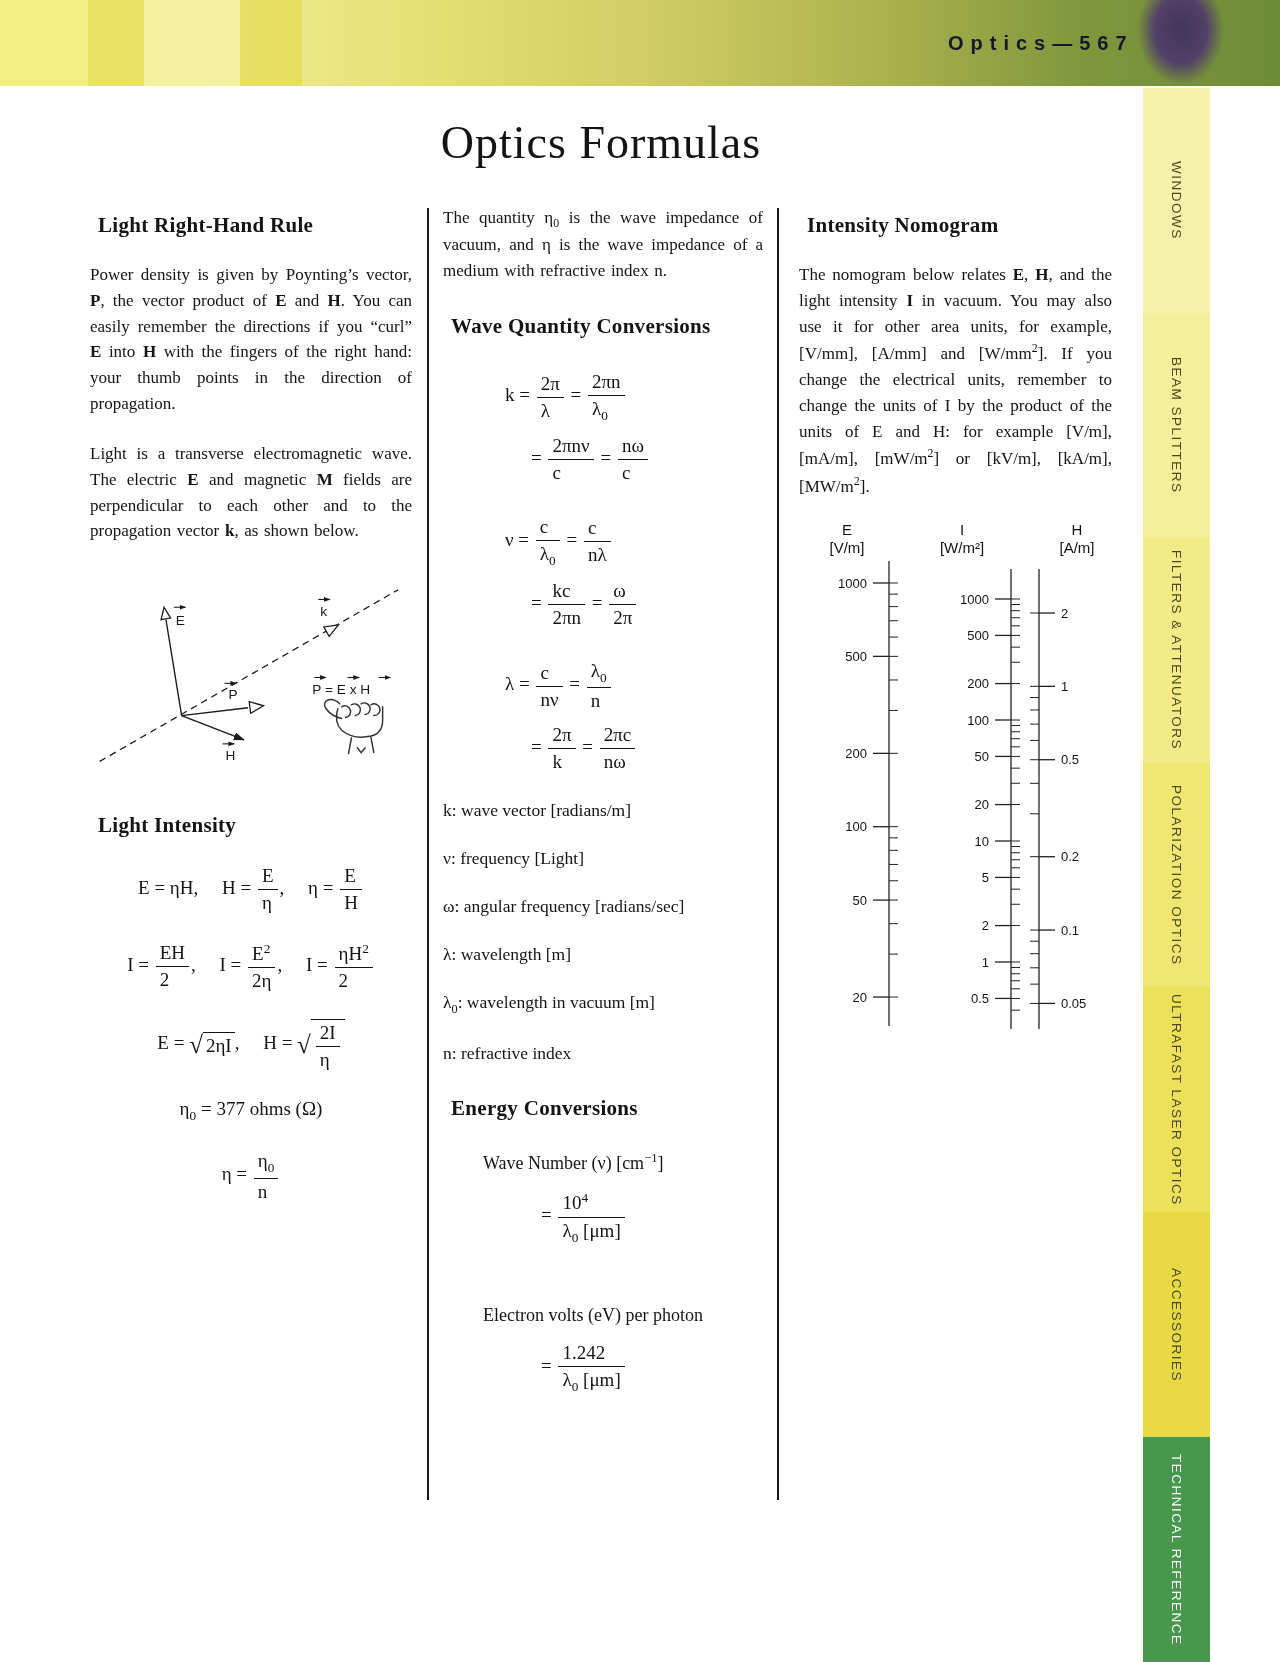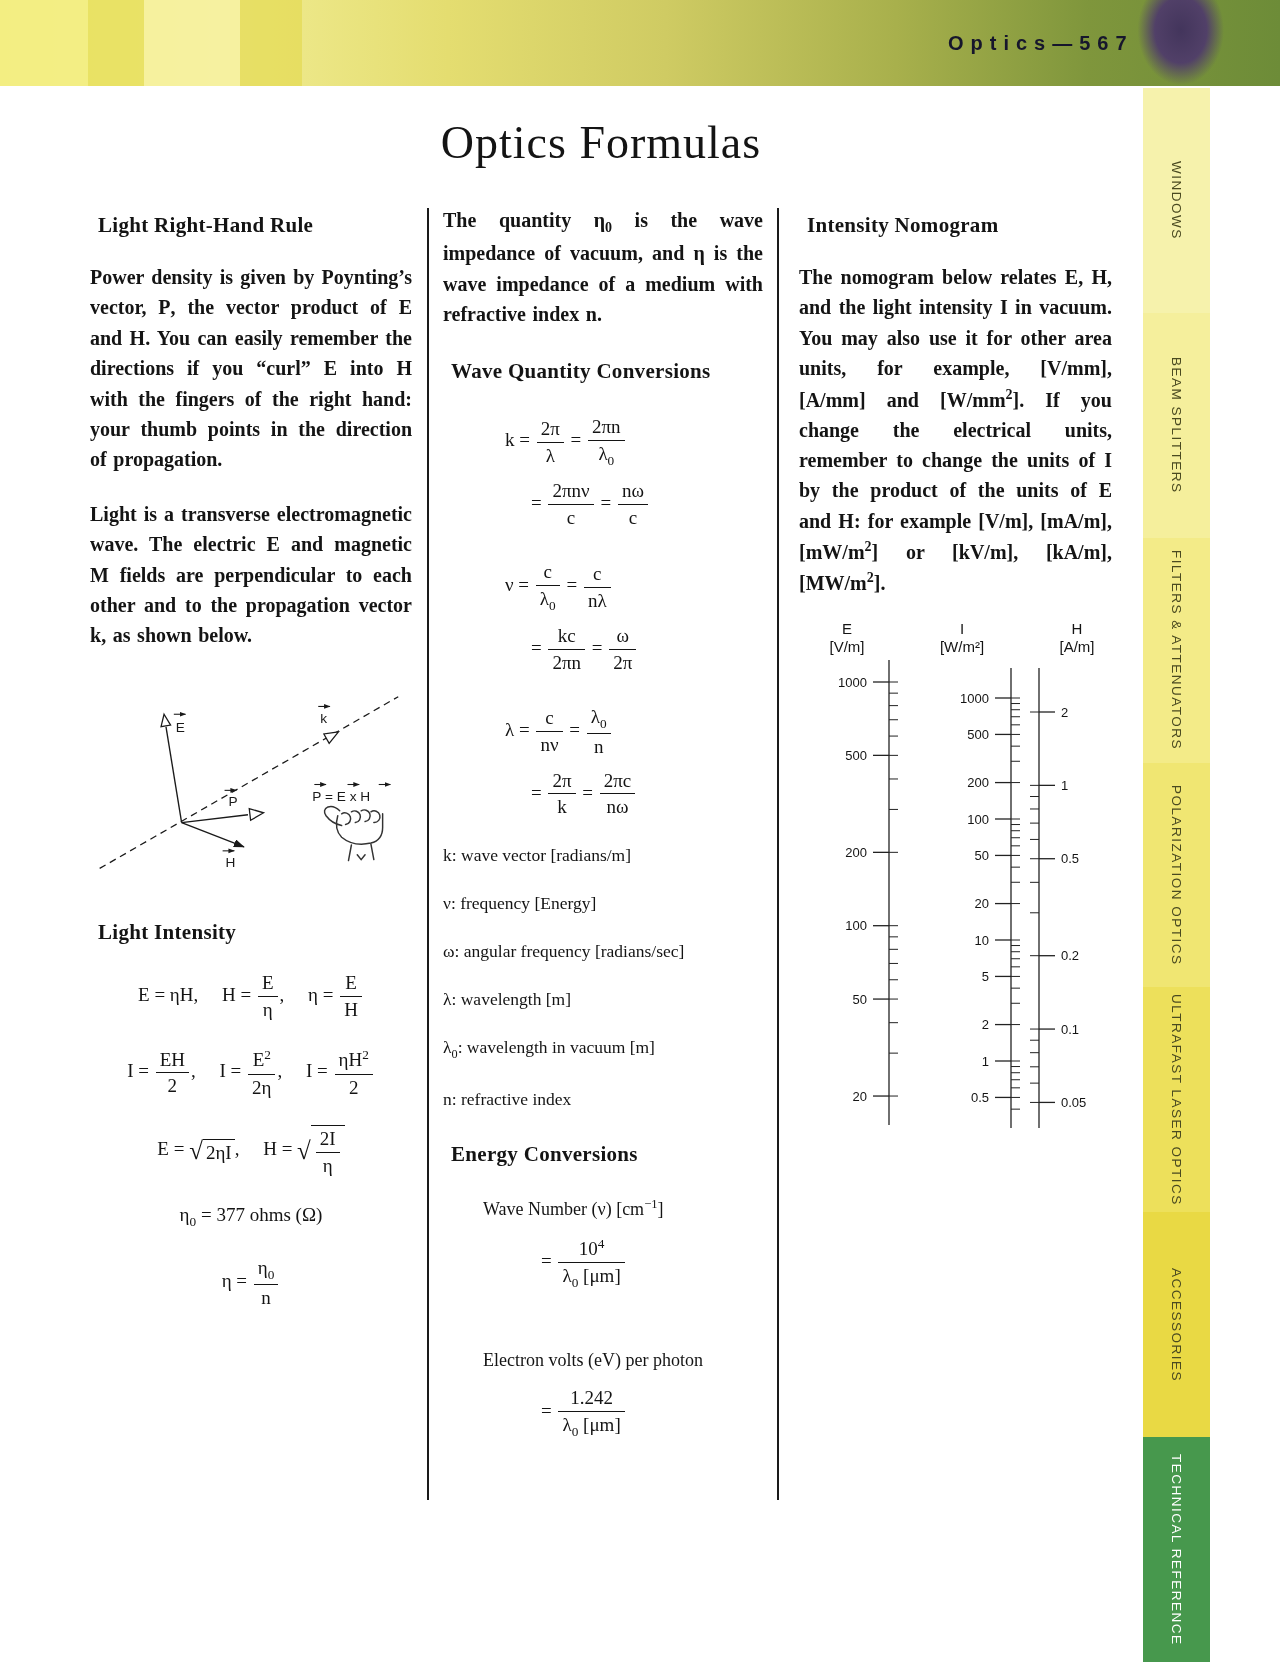--- a/index.html
+++ b/index.html
@@ -49,7 +49,7 @@
   #col3 { left:799px; width:313px; }
 
   h2.section { font-size:21px; font-weight:700; margin:8px; letter-spacing:.3px; }
-  p.body { font-size:20px; line-height:1.52; text-align:justify; margin:24px 0 0 0; word-spacing:.08em;font-weight:bold; }
+  p.body { font-size:17px; line-height:1.52; text-align:justify; margin:24px 0 0 0; word-spacing:.08em; }
 
   
   .eq { font-size:19px; }

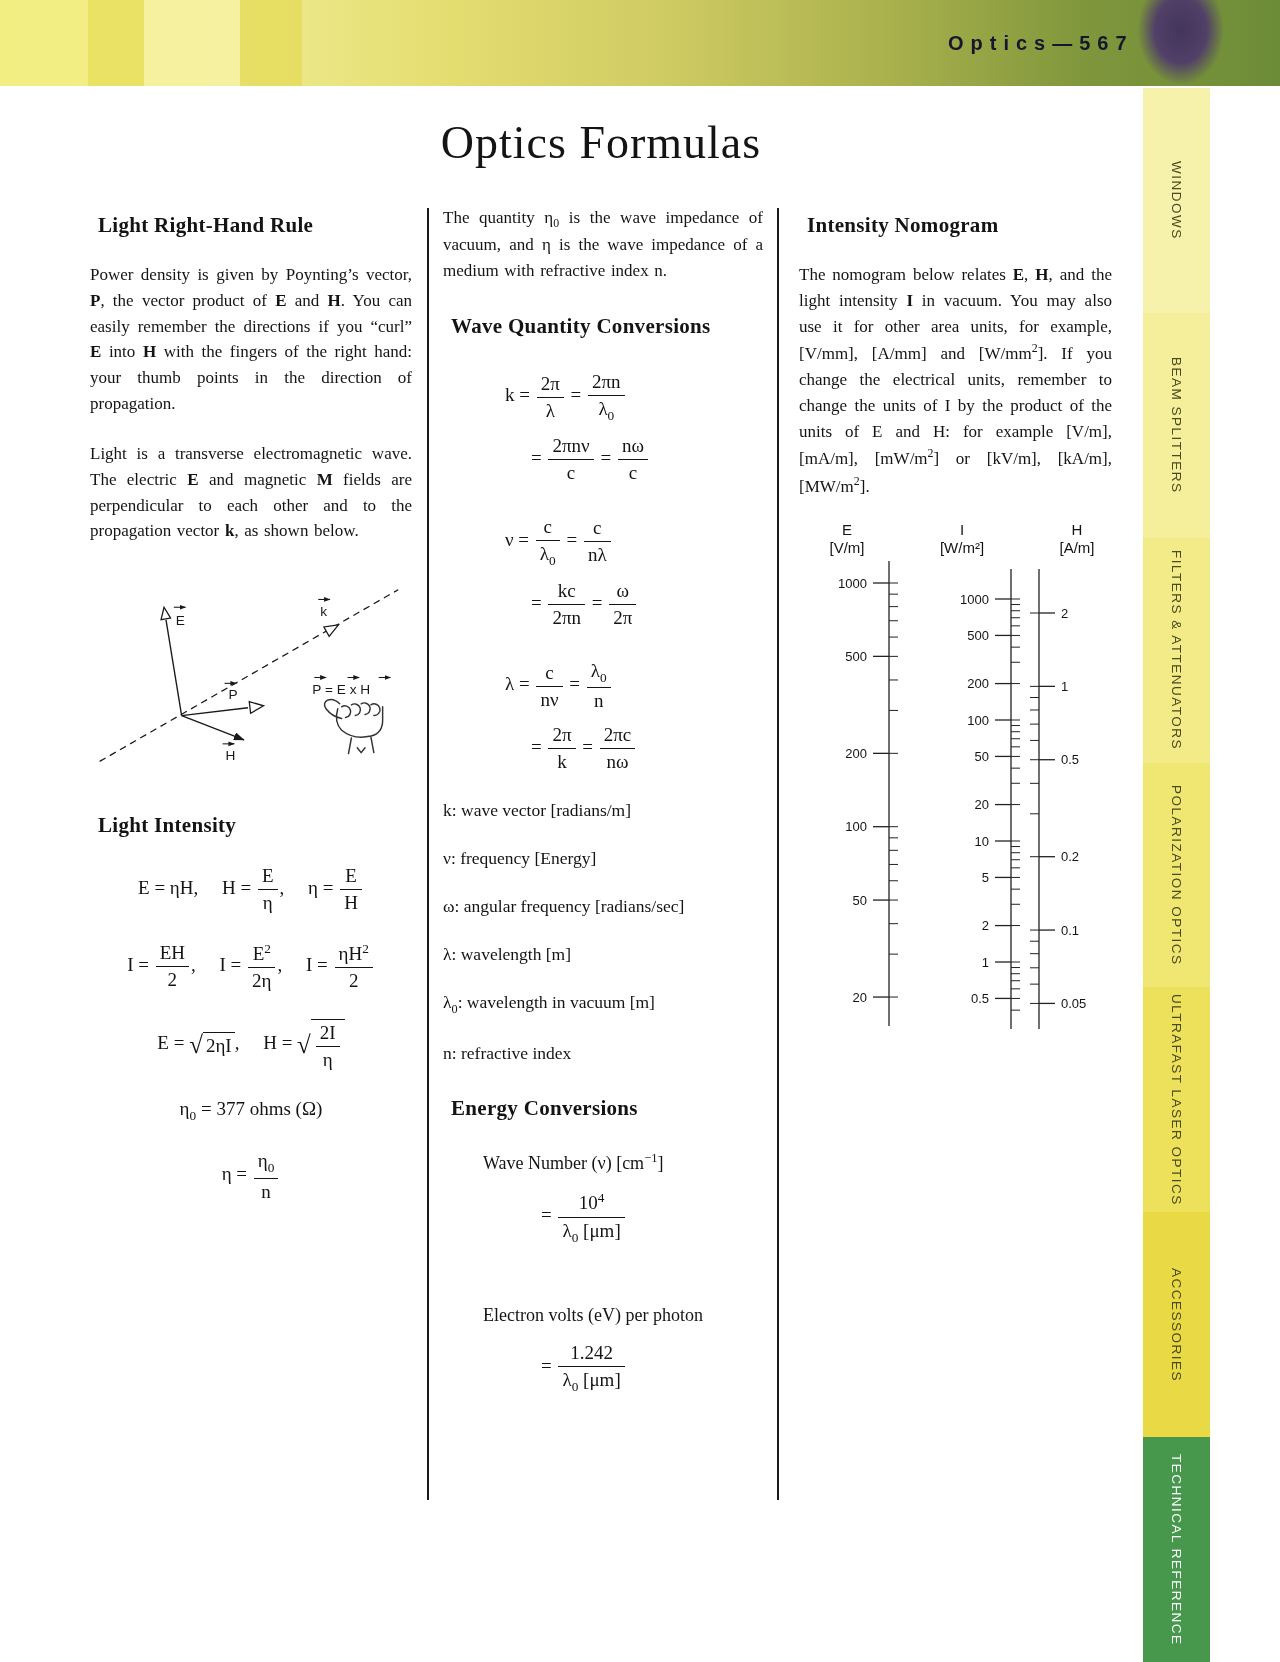--- a/index.html
+++ b/index.html
@@ -53,7 +53,7 @@
 
   
   .eq { font-size:19px; }
-  .frac { display:inline-block; vertical-align:middle; text-align:center; line-height:1.15; margin:0 2px; }
+  .frac { display:inline-block; vertical-align:middle; text-align:left; line-height:1.15; margin:0 2px; }
   .frac .n { display:block; padding:0 4px 2px; }
   .frac .d { display:block; border-top:1.6px solid #141414; padding:2px 4px 0; }
   .sqrt { font-size:25px; vertical-align:middle; }

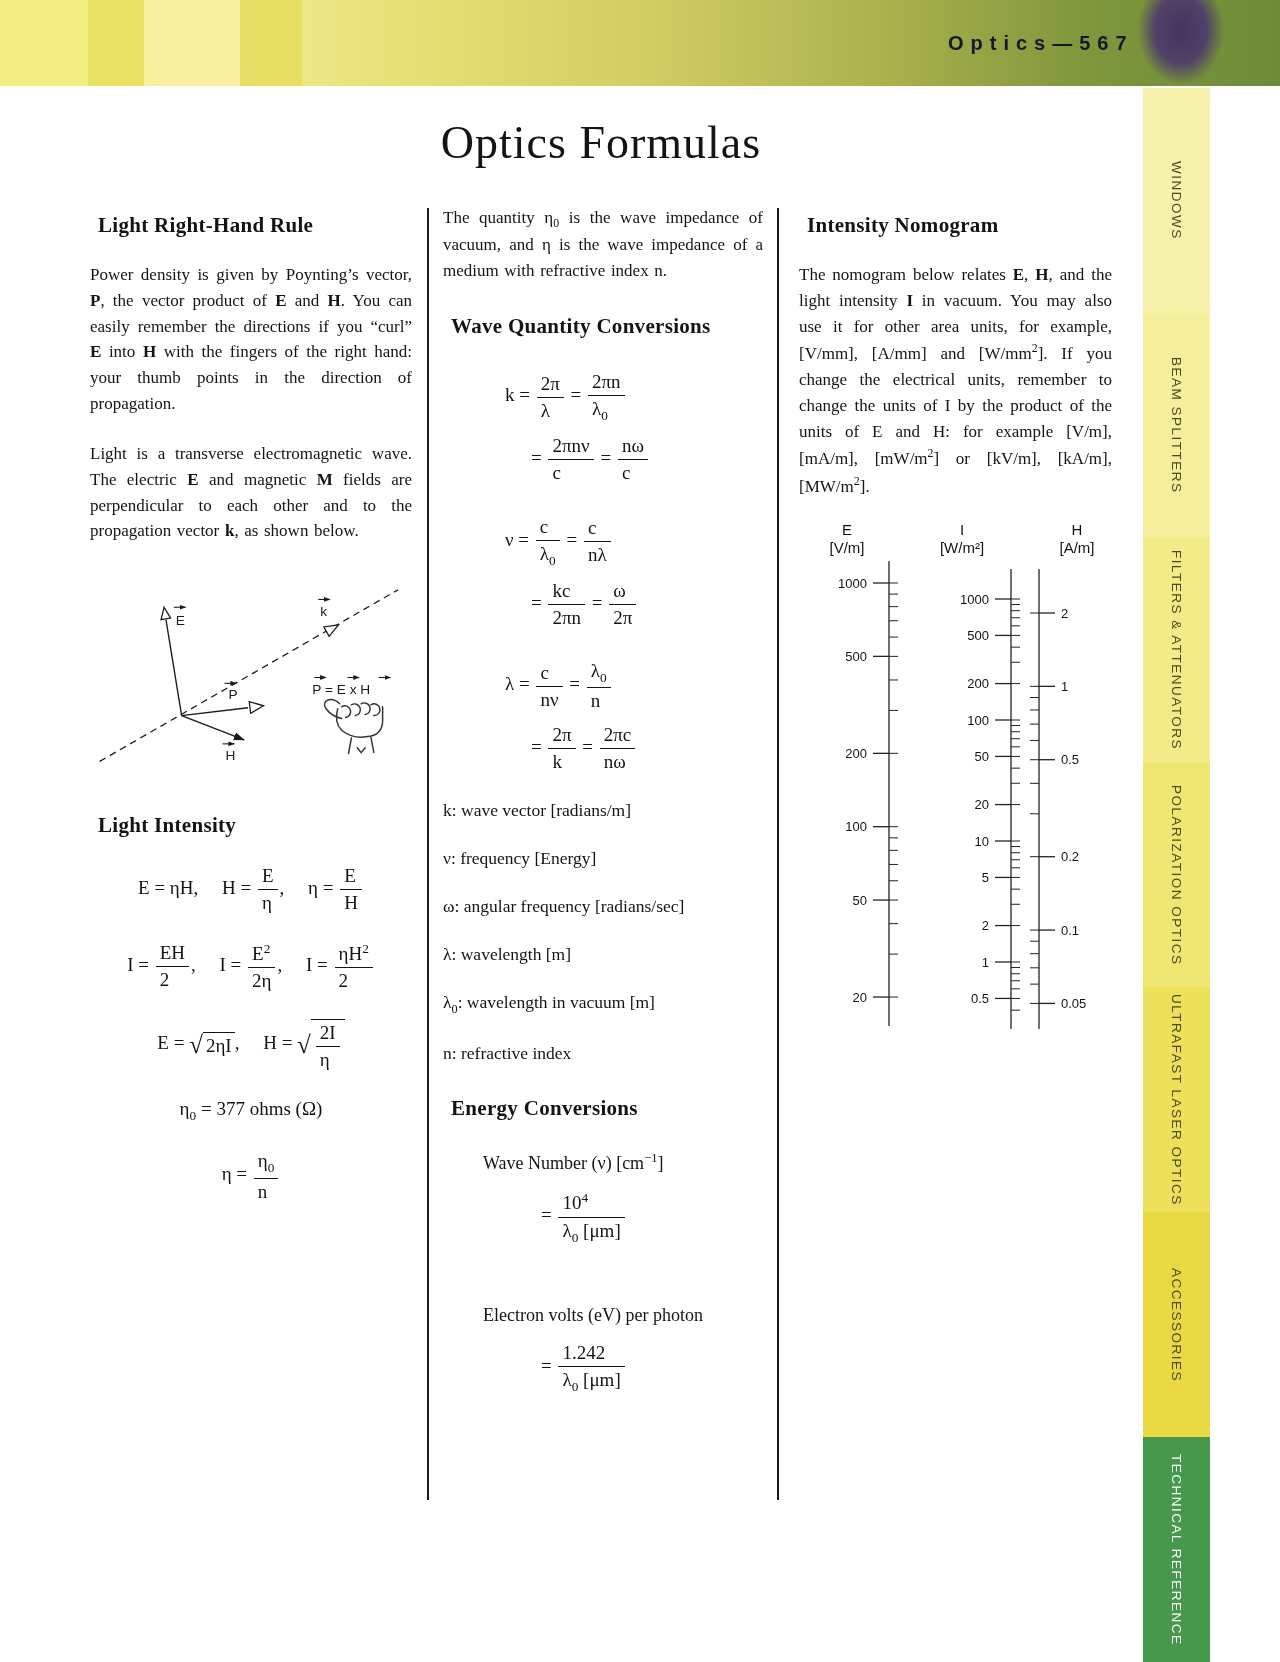--- a/index.html
+++ b/index.html
@@ -200,7 +200,7 @@
 
   <div class="defs" style="margin-top:26px">
     <p class="def">k: wave vector [radians/m]</p>
-    <p class="def">ν: frequency [Energy]</p>
+    <p class="def">ν: frequency [Light]</p>
     <p class="def">ω: angular frequency [radians/sec]</p>
     <p class="def">λ: wavelength [m]</p>
     <p class="def">λ<sub>0</sub>: wavelength in vacuum [m]</p>

